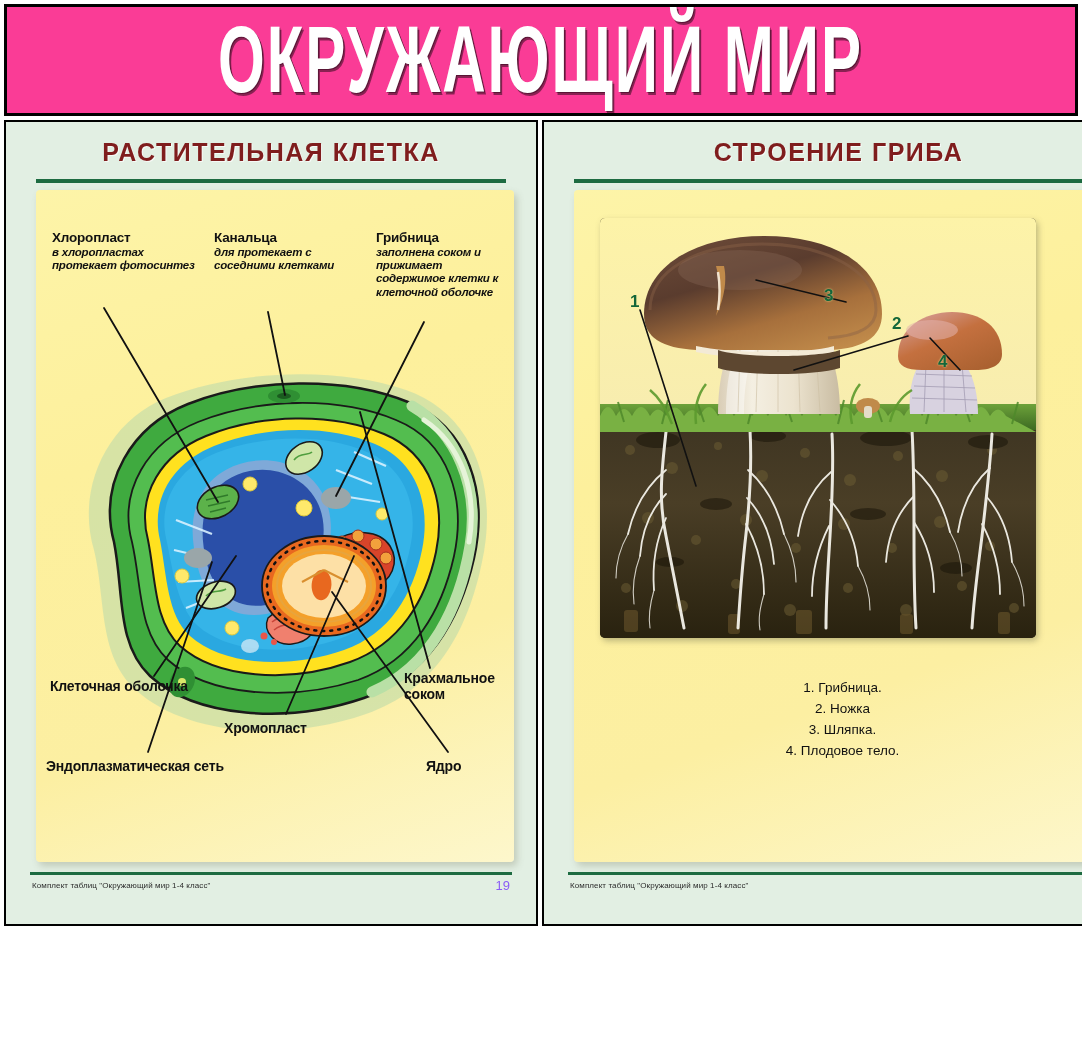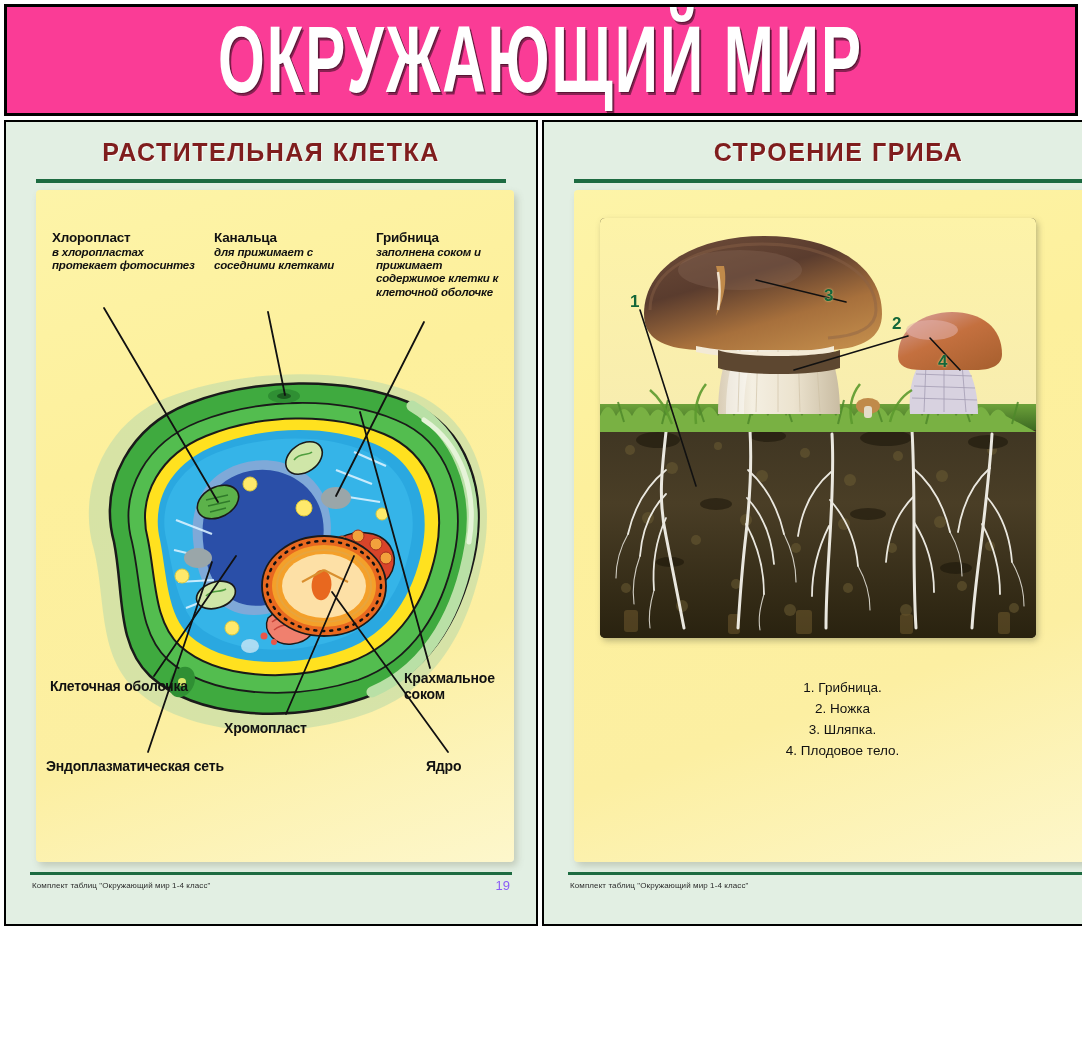--- a/index.html
+++ b/index.html
@@ -301,7 +301,7 @@
 
       <div class="lbl" id="lbl-canaltsa">
         <div class="hd">Канальца</div>
-        <div class="ds">для прижимает с соседними клетками</div>
+        <div class="ds">для протекает с соседними клетками</div>
       </div>
 
       <div class="lbl" id="lbl-vacuole">

